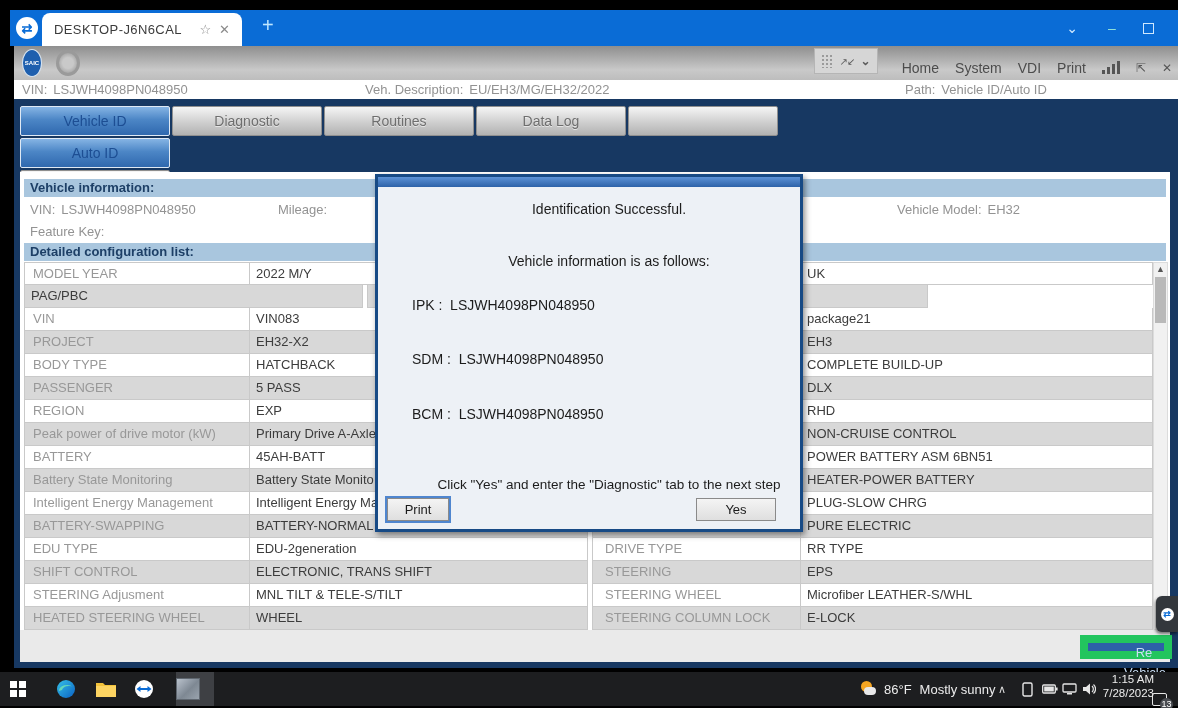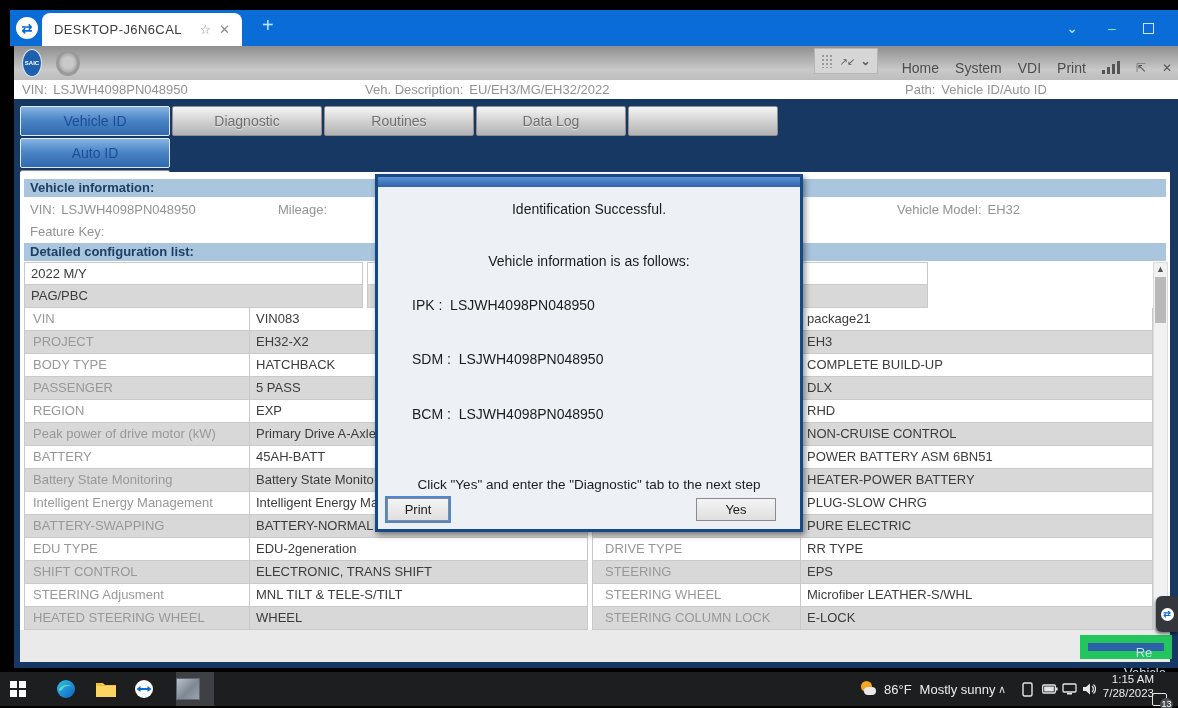--- a/index.html
+++ b/index.html
@@ -73,7 +73,7 @@
   .re-btn{position:absolute;left:1060px;top:5px;width:92px;height:24px;background:#2d61a8;border:8px solid #22c55e;color:#c9def5;font-size:13px;text-align:center;line-height:20px;padding-left:36px;}
 
   
-  .dialog{position:absolute;left:375px;top:174px;width:428px;height:358px;background:#edf1f6;border:3px solid #174a85;box-shadow:2px 3px 6px rgba(0,0,0,.45);}
+  .dialog{position:absolute;left:375px;top:174px;width:428px;height:358px;background:#edf1f6;border:3px solid #174a85;box-shadow:2px 3px 6px rgba(0,0,0,.45);padding-left:20px;}
   .dlg-top{position:absolute;left:0;top:0;width:100%;height:10px;background:linear-gradient(180deg,#5c92d6,#2d62a8);}
   .dlg-line{position:absolute;width:100%;text-align:center;font-size:14px;color:#1c1c1c;}
   .dl1{top:24px;} .dl2{top:76px;} .dl-footer{top:300px;font-size:13.5px;}

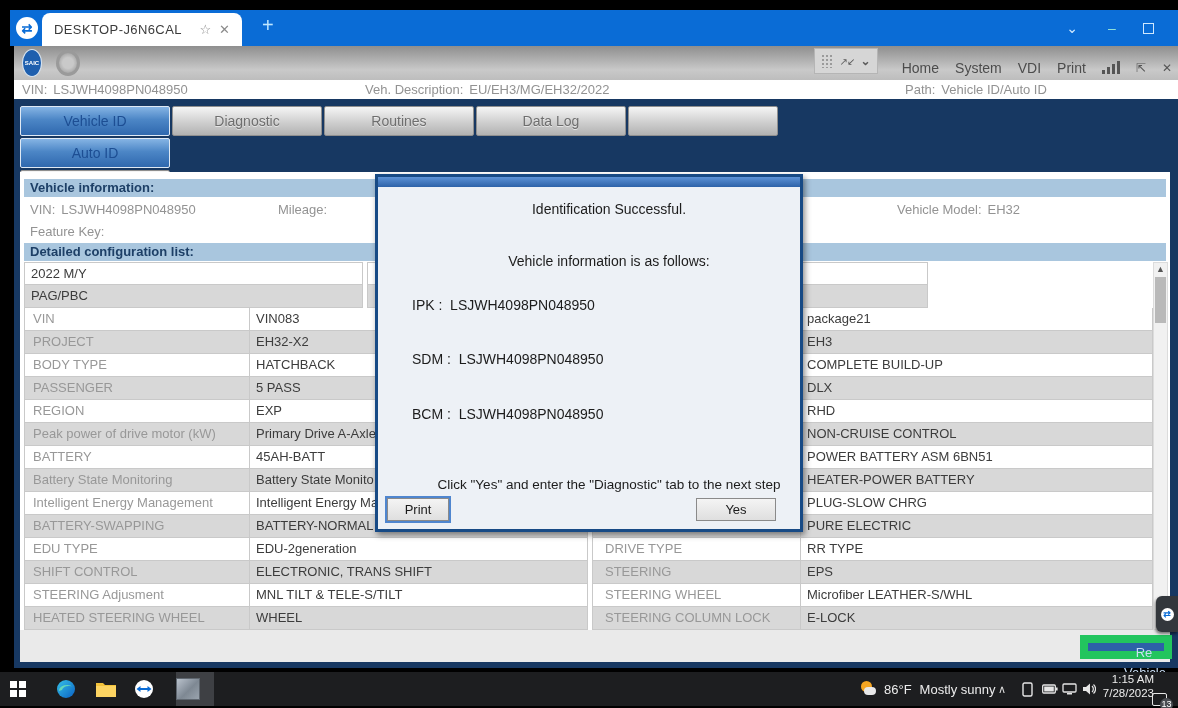--- a/index.html
+++ b/index.html
@@ -185,6 +185,7 @@
       <div class="sec-hdr dc-hdr">Detailed configuration list:</div>
       <div class="tblwrap" id="config-table">
           <div class="trow">
+            <div class="cell c1">MODEL YEAR</div>
             <div class="cell c2">2022 M/Y</div>
             <div class="cell c3"></div>
             <div class="cell c4">UK</div>

